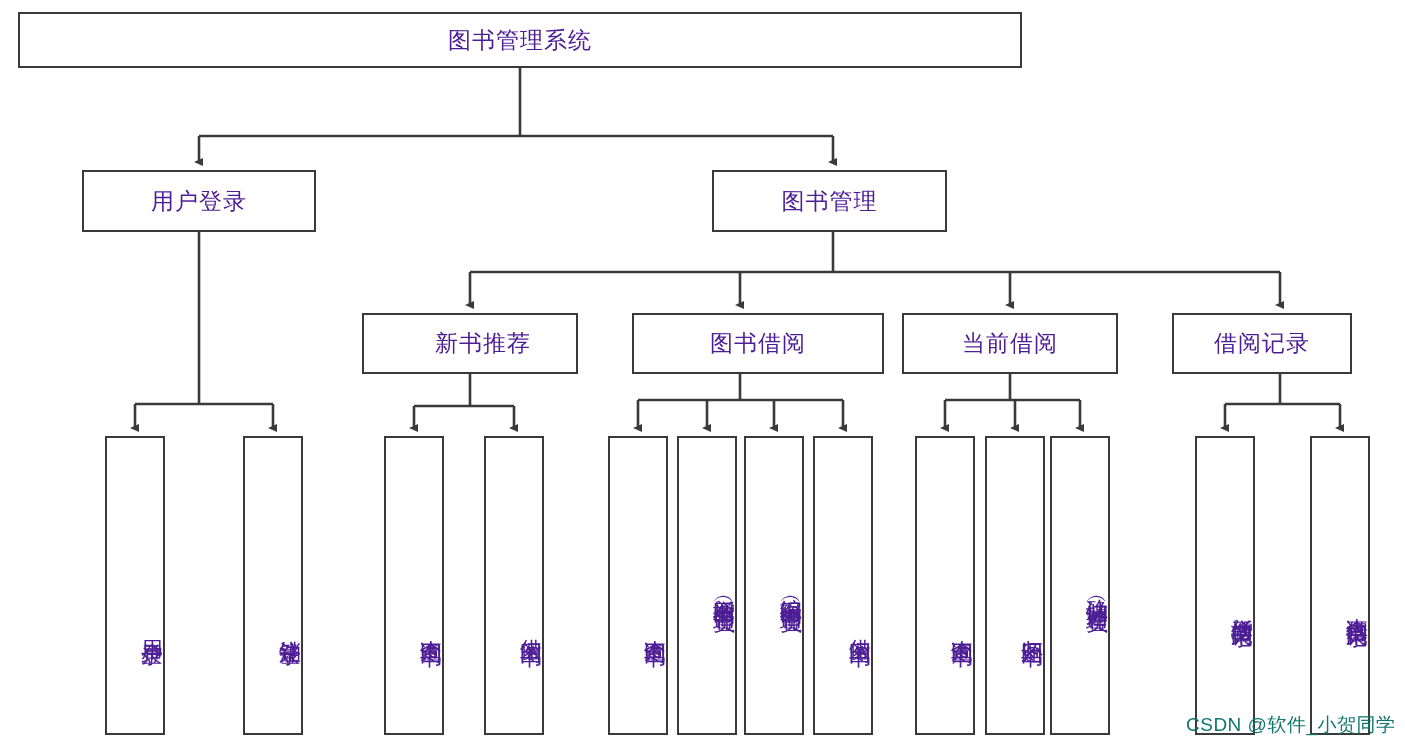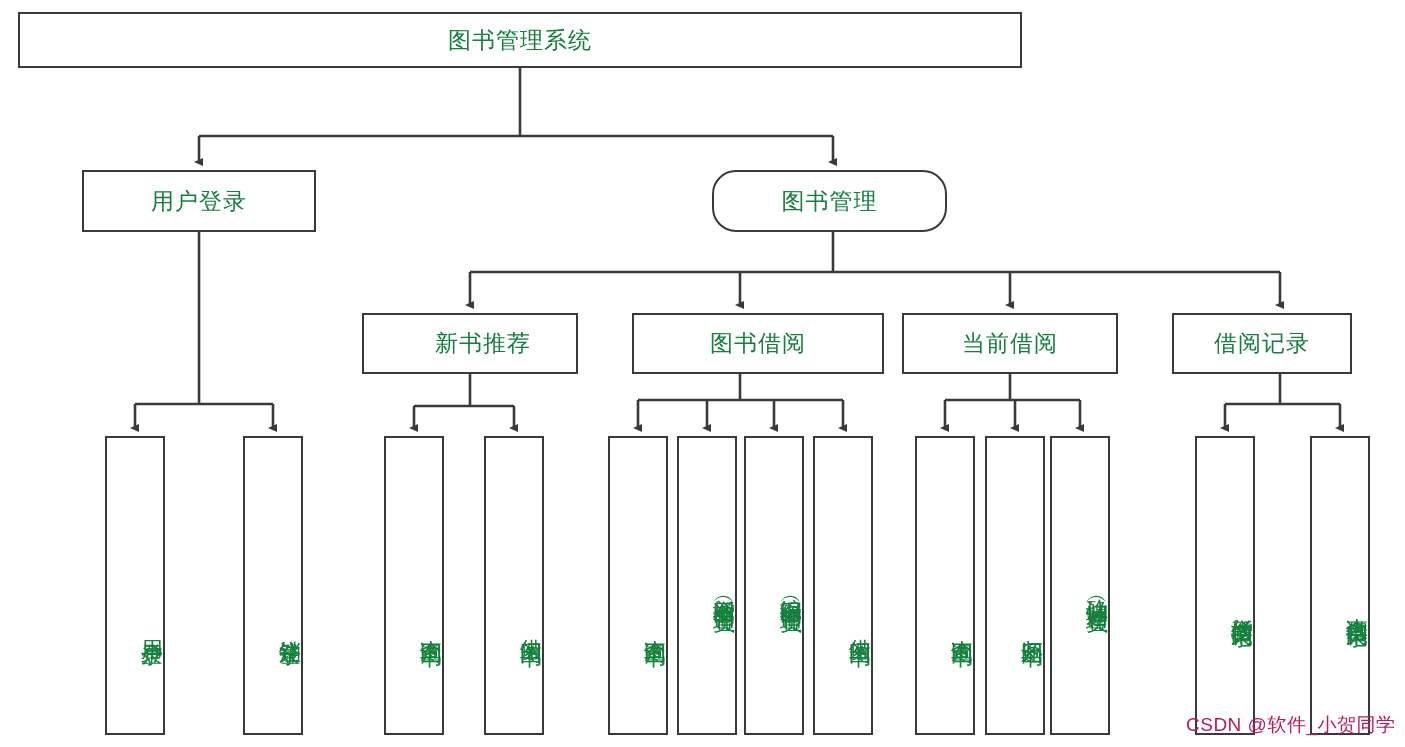--- a/index.html
+++ b/index.html
@@ -33,7 +33,7 @@
     display: flex;
     align-items: center;
     justify-content: center;
-    color: #15803d;
+    color: #4c1d95;
   }
   .node.horiz {
     font-size: 23px;

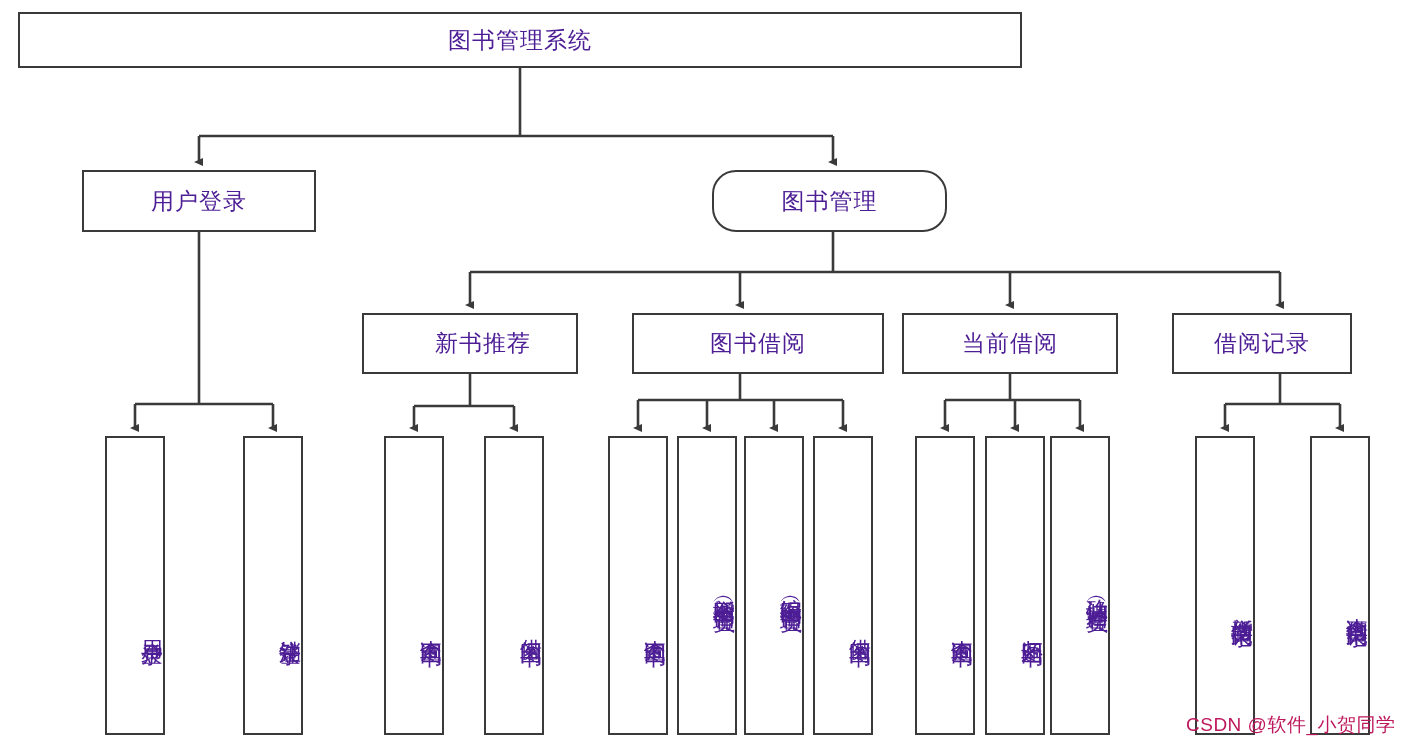--- a/index.html
+++ b/index.html
@@ -126,7 +126,7 @@
   <div class="node horiz" style="left:82px; top:170px; width:234px; height:62px;">
     <span>用户登录</span>
   </div>
-  <div class="node horiz" style="left:712px; top:170px; width:235px; height:62px;border-radius:24px;">
+  <div class="node horiz" style="left:712px; top:170px; width:235px; height:62px;">
     <span>图书管理</span>
   </div>
 

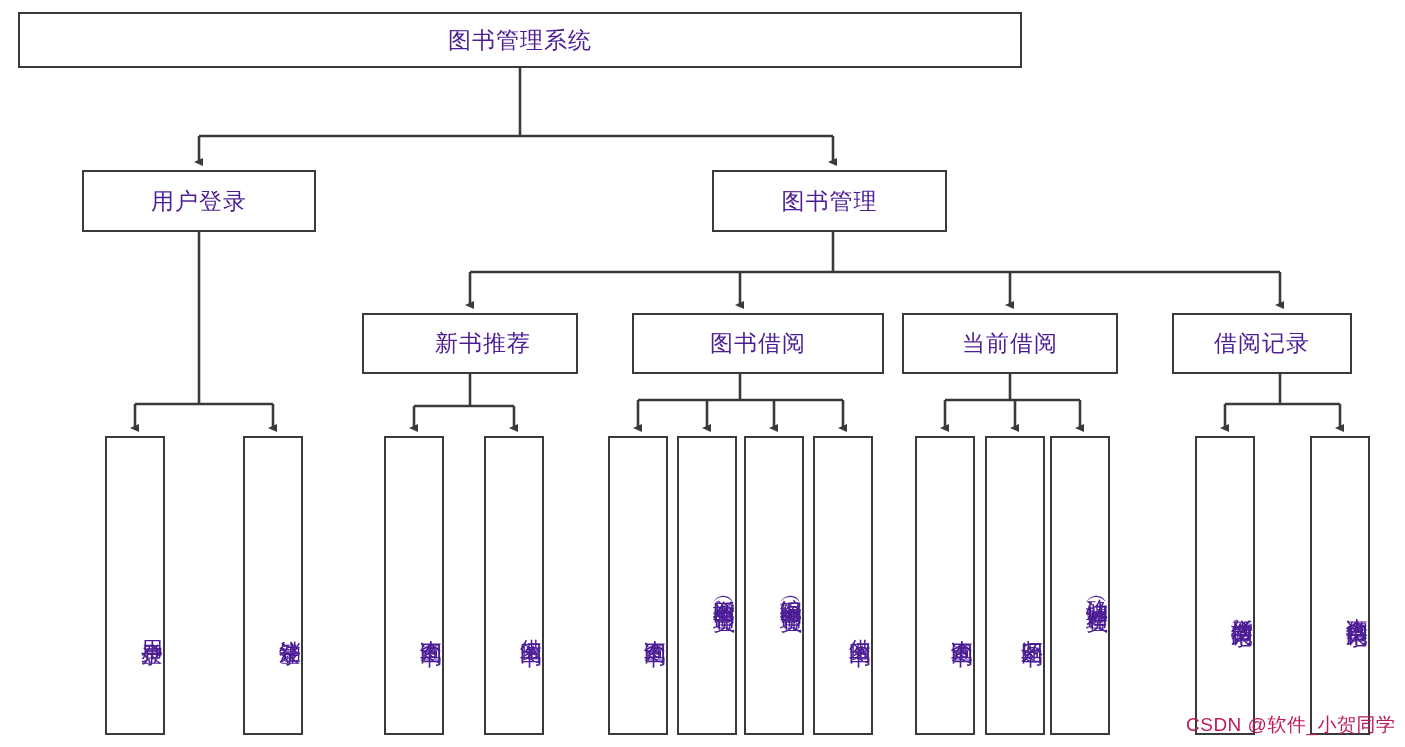--- a/index.html
+++ b/index.html
@@ -59,7 +59,7 @@
     left: 1186px;
     top: 712px;
     font-size: 19px;
-    color: #be185d;
+    color: #0f766e;
     white-space: nowrap;
     letter-spacing: 0.5px;
   }

